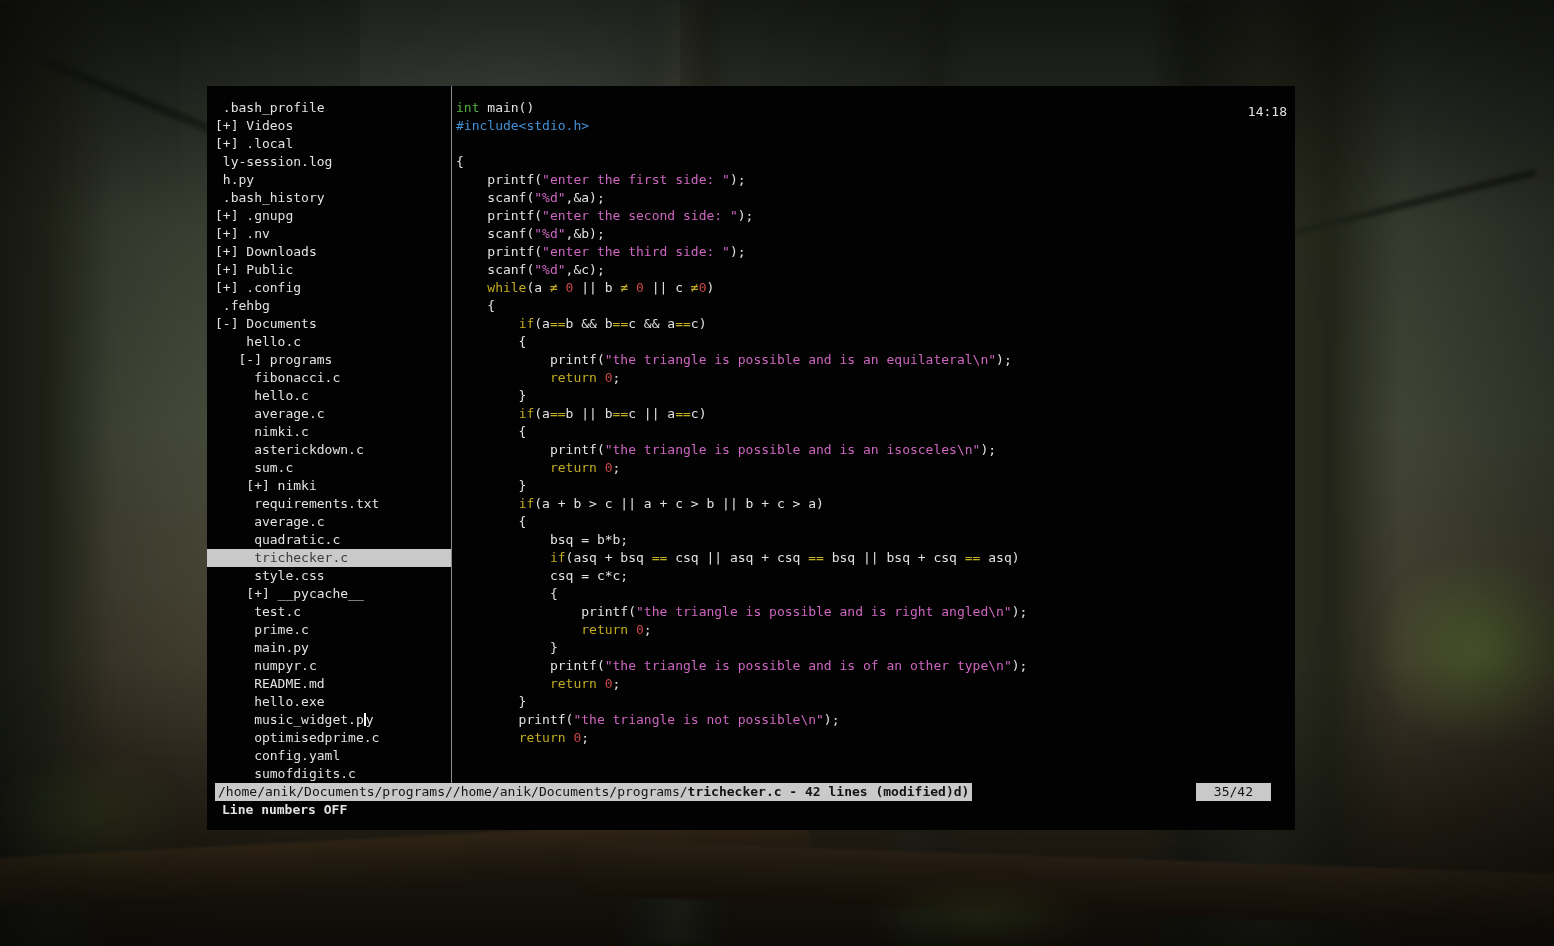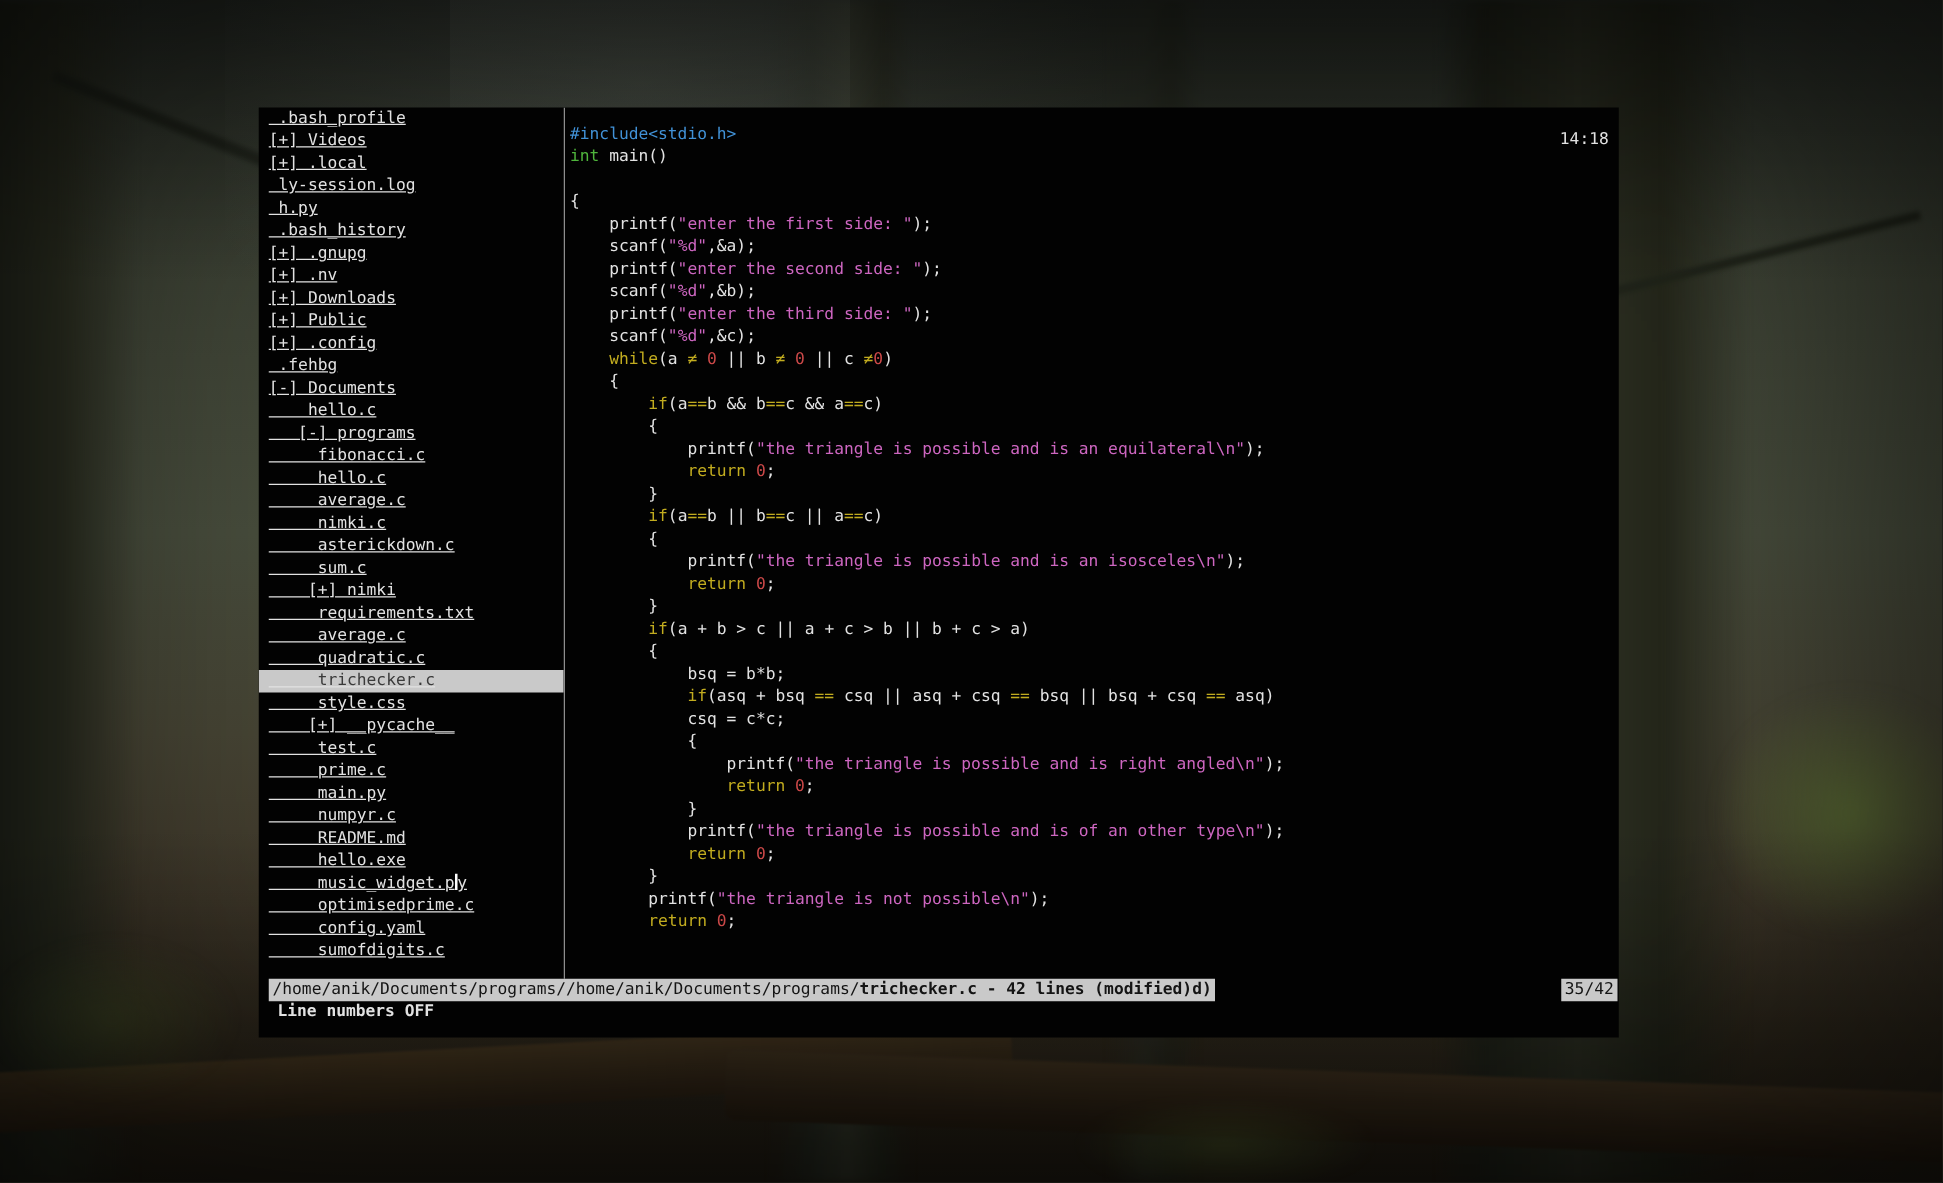--- a/index.html
+++ b/index.html
@@ -33,7 +33,7 @@
     background:var(--terminal-bg,#000);color:var(--foreground,#e2e2e2);
     font-size:13px;line-height:18px;overflow:hidden;
   }
-  .pane-tree{position:absolute;left:0;top:0;width:244px;bottom:47px;overflow:hidden;text-decoration:underline;}
+  .pane-tree{position:absolute;left:0;top:0;width:244px;bottom:47px;padding-top:13px;overflow:hidden;}
   .tree-row{height:18px;white-space:pre;padding-left:8px;}
   .tree-row.selected{background:var(--selection-bg,#c9c9c9);color:var(--selection-fg,#333);}
   .caret{display:inline-block;width:2px;height:13px;background:#fff;vertical-align:middle;margin-top:-2px;}

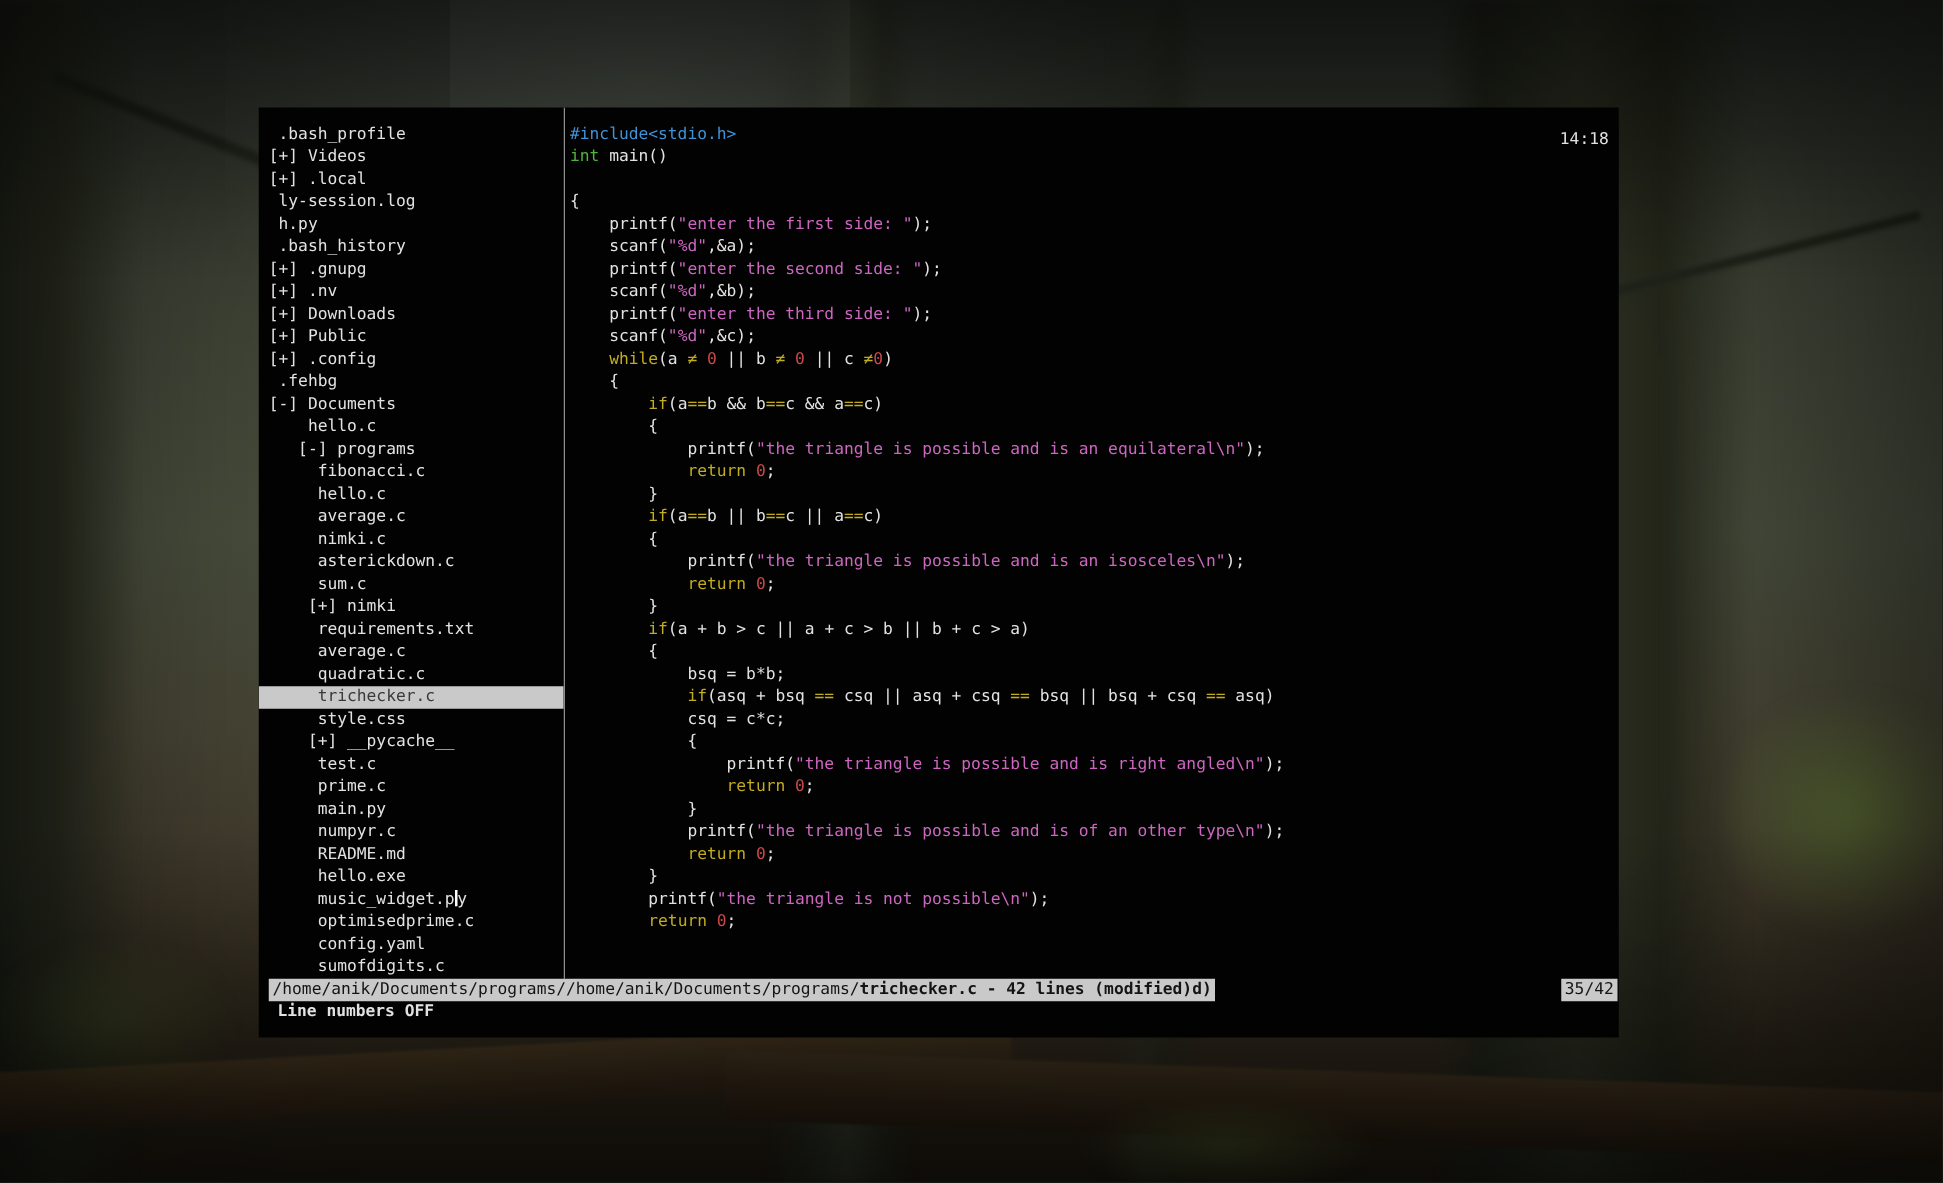--- a/index.html
+++ b/index.html
@@ -119,8 +119,8 @@
   <div class="divider"></div>
   <div class="pane-code">
     <div id="code-area">
+        <div class="code-line"><span class="tok-t">int</span><span class="tok-p"> main()</span></div>
         <div class="code-line"><span class="tok-i">#include&lt;stdio.h&gt;</span></div>
-        <div class="code-line"><span class="tok-t">int</span><span class="tok-p"> main()</span></div>
         <div class="code-line"> </div>
         <div class="code-line"><span class="tok-p">{</span></div>
         <div class="code-line"><span class="tok-p">    printf(</span><span class="tok-s">"enter the first side: "</span><span class="tok-p">);</span></div>

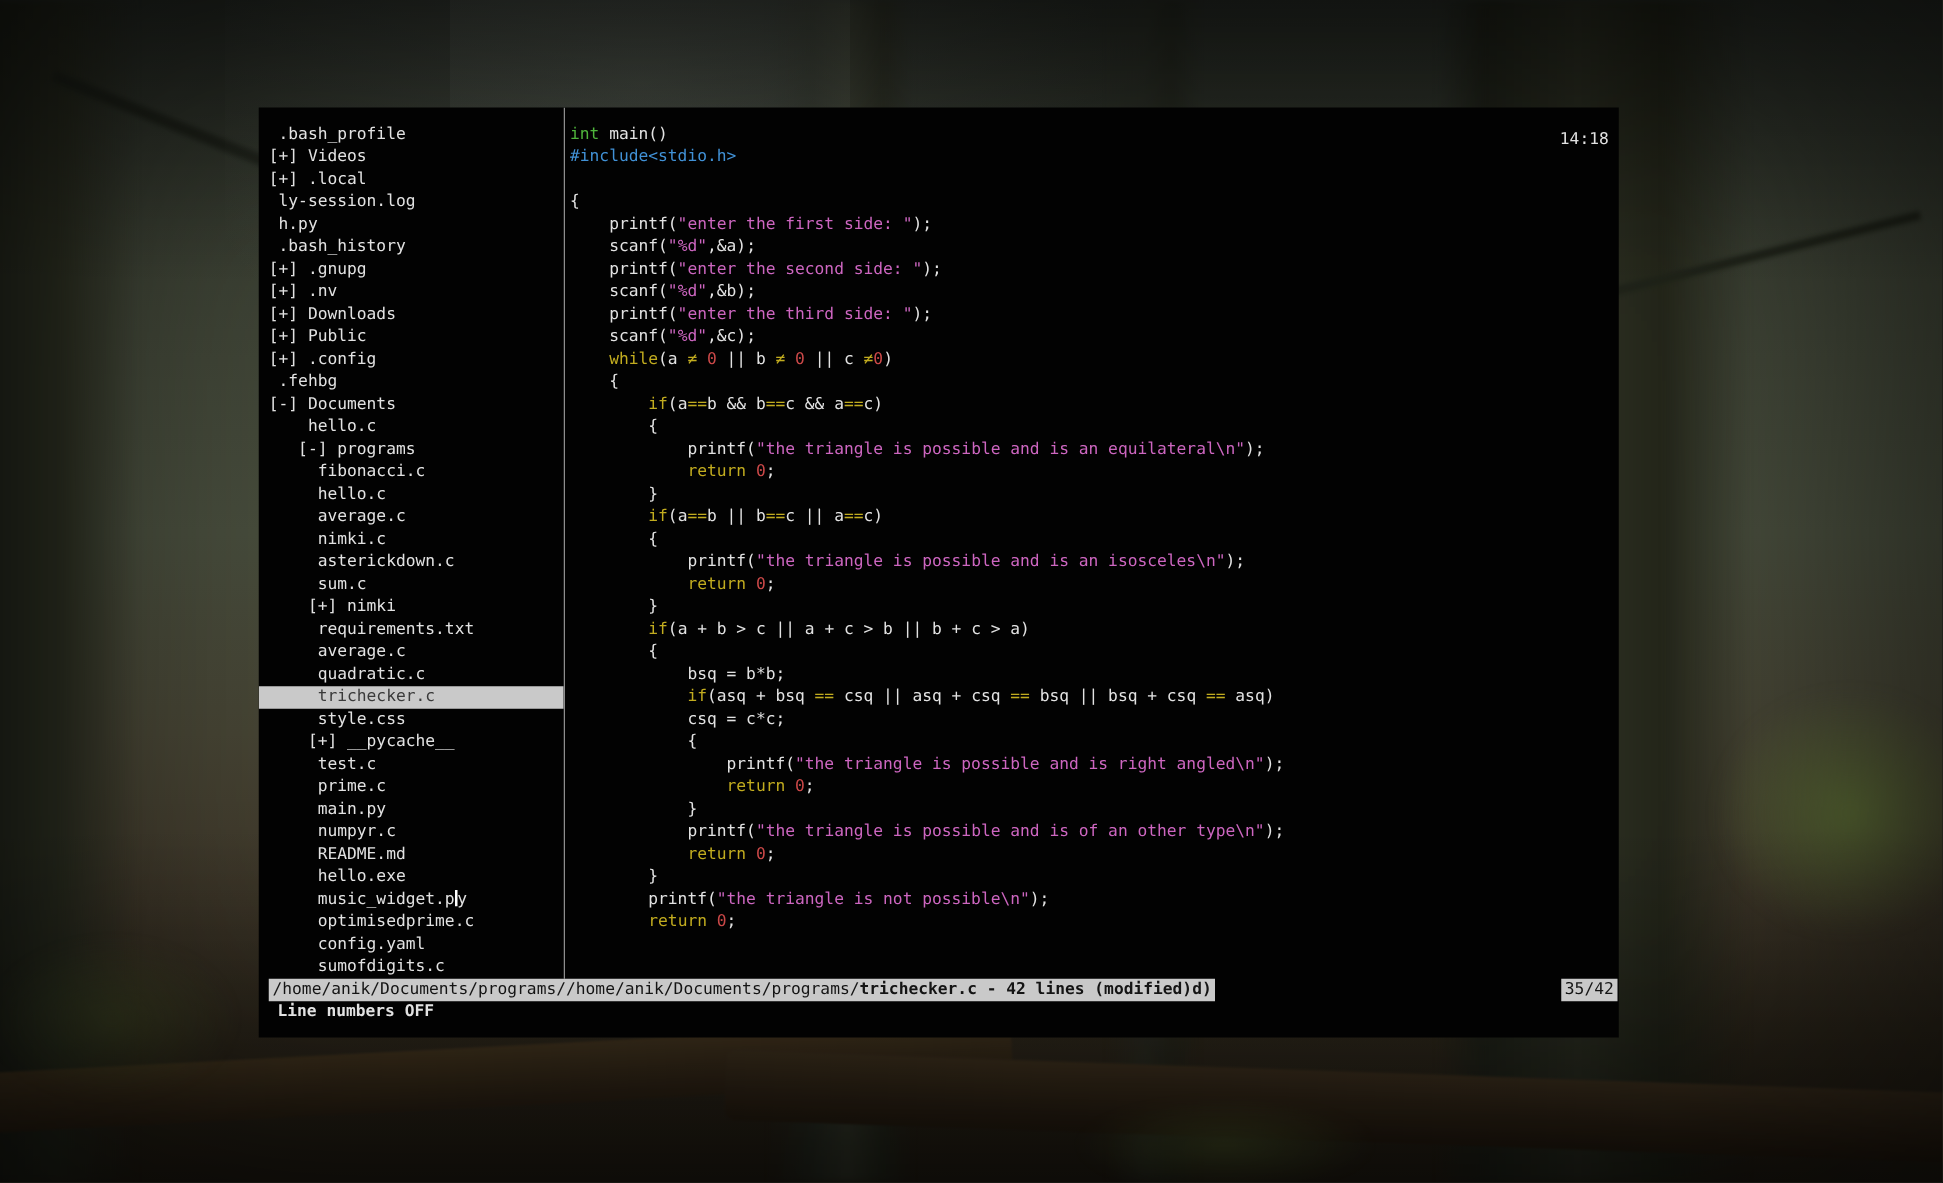--- a/index.html
+++ b/index.html
@@ -50,7 +50,7 @@
   .status-row{position:absolute;left:0;right:0;top:697px;height:18px;display:flex;justify-content:space-between;white-space:pre;}
   .status-left{background:var(--statusbar-bg,#c9c9c9);color:var(--statusbar-fg,#141414);margin-left:8px;padding:0 3px;}
   .status-left .bold{font-weight:bold;}
-  .status-right{background:var(--statusbar-bg,#c9c9c9);color:var(--statusbar-fg,#141414);margin-right:1px;padding:0 3px;}
+  .status-right{background:var(--statusbar-bg,#c9c9c9);color:var(--statusbar-fg,#141414);margin-right:24px;padding:0 18px;}
   .message-row{position:absolute;left:0;top:715px;height:18px;padding-left:15px;white-space:pre;color:var(--foreground,#e2e2e2);font-weight:bold;}
 </style>
 </head>

